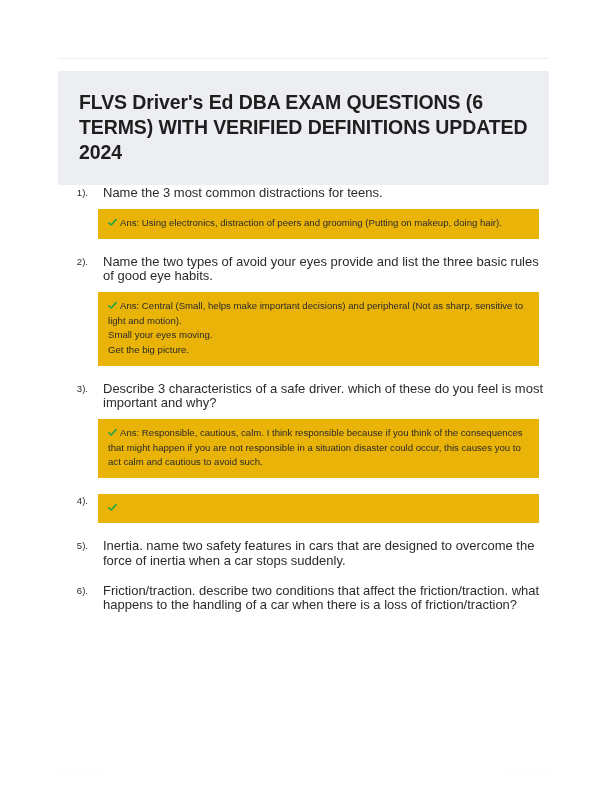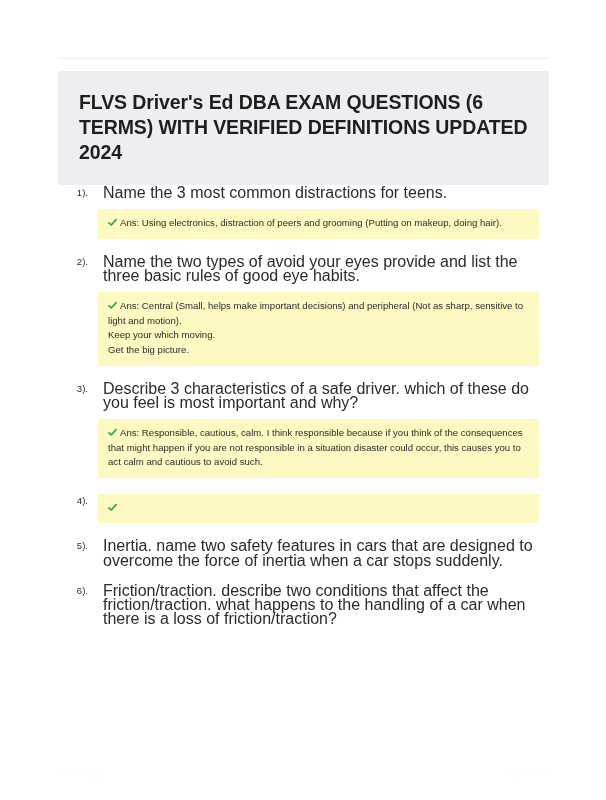--- a/index.html
+++ b/index.html
@@ -70,7 +70,7 @@
     color: #2b2b2b;
   }
   .q-text {
-    font-size: 16px;
+    font-size: 13px;
     line-height: 14.2px;
     color: #2b2b2b;
     margin: 0;

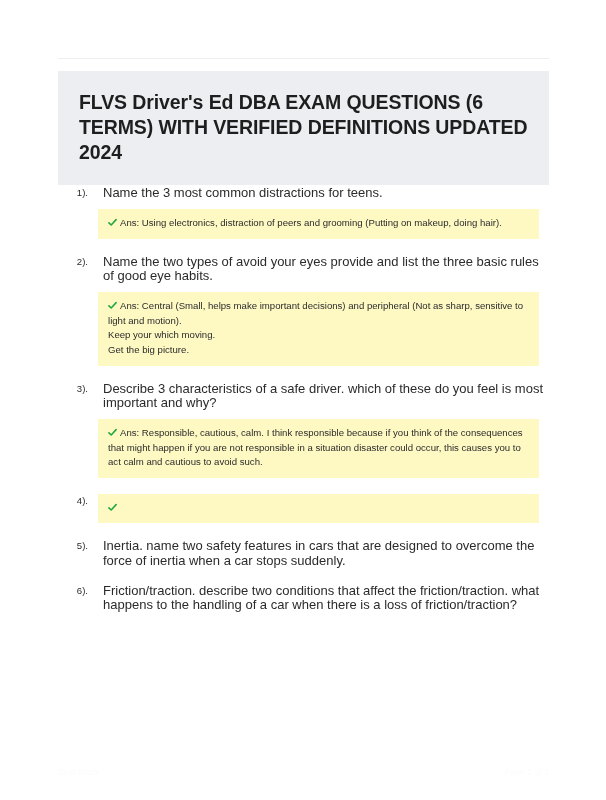--- a/index.html
+++ b/index.html
@@ -76,7 +76,7 @@
     margin: 0;
   }
   .answer-box {
-    background: #fef9c3;
+    background: #eab308;
     margin-top: 9px;
     margin-left: -5px;
     padding: 7px 10px 8px 10px;

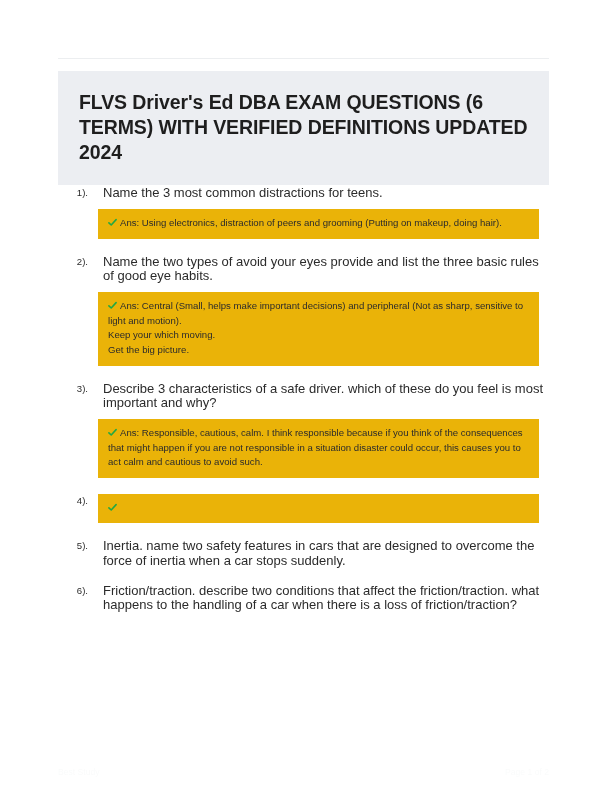--- a/index.html
+++ b/index.html
@@ -138,7 +138,7 @@
           <p class="answer-line"><span class="check-icon"><svg width="9" height="9" viewBox="0 0 12 12" aria-hidden="true">
                 <path d="M1.2 6.4 L4.3 9.3 L10.8 2.2" fill="none" stroke="#21a844" stroke-width="2.1" stroke-linecap="round" stroke-linejoin="round"></path>
               </svg></span><span>Ans: Central (Small, helps make important decisions) and peripheral (Not as sharp, sensitive to light and motion).</span></p>
-          <p class="answer-line"><span>Keep your which moving.</span></p>
+          <p class="answer-line"><span>Small your eyes moving.</span></p>
           <p class="answer-line"><span>Get the big picture.</span></p>
         </div>
       </div>

